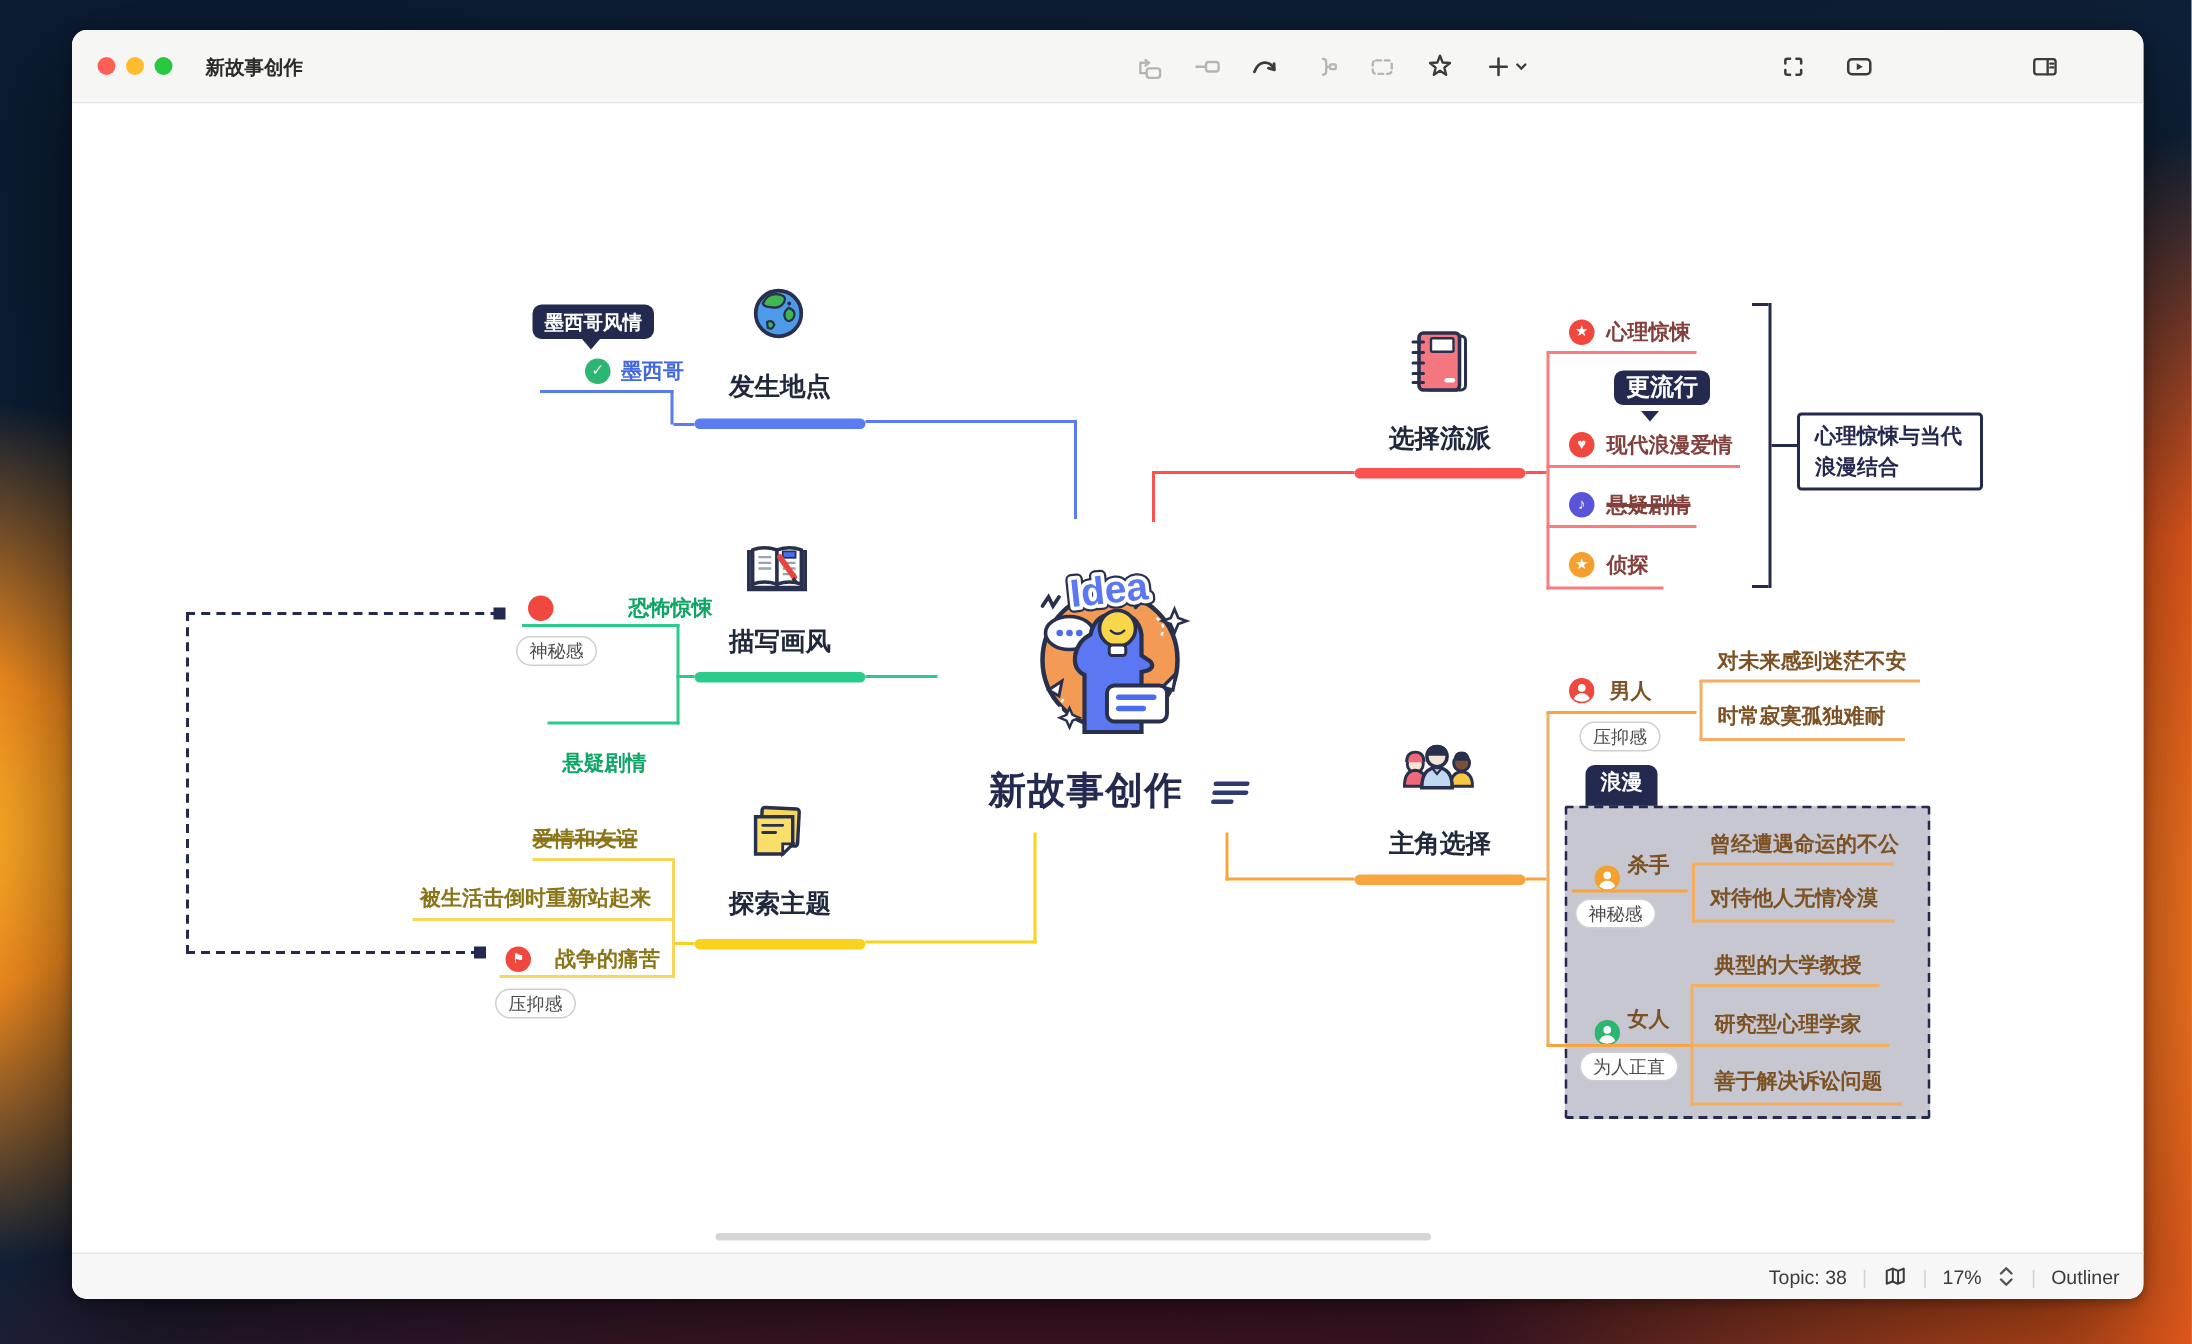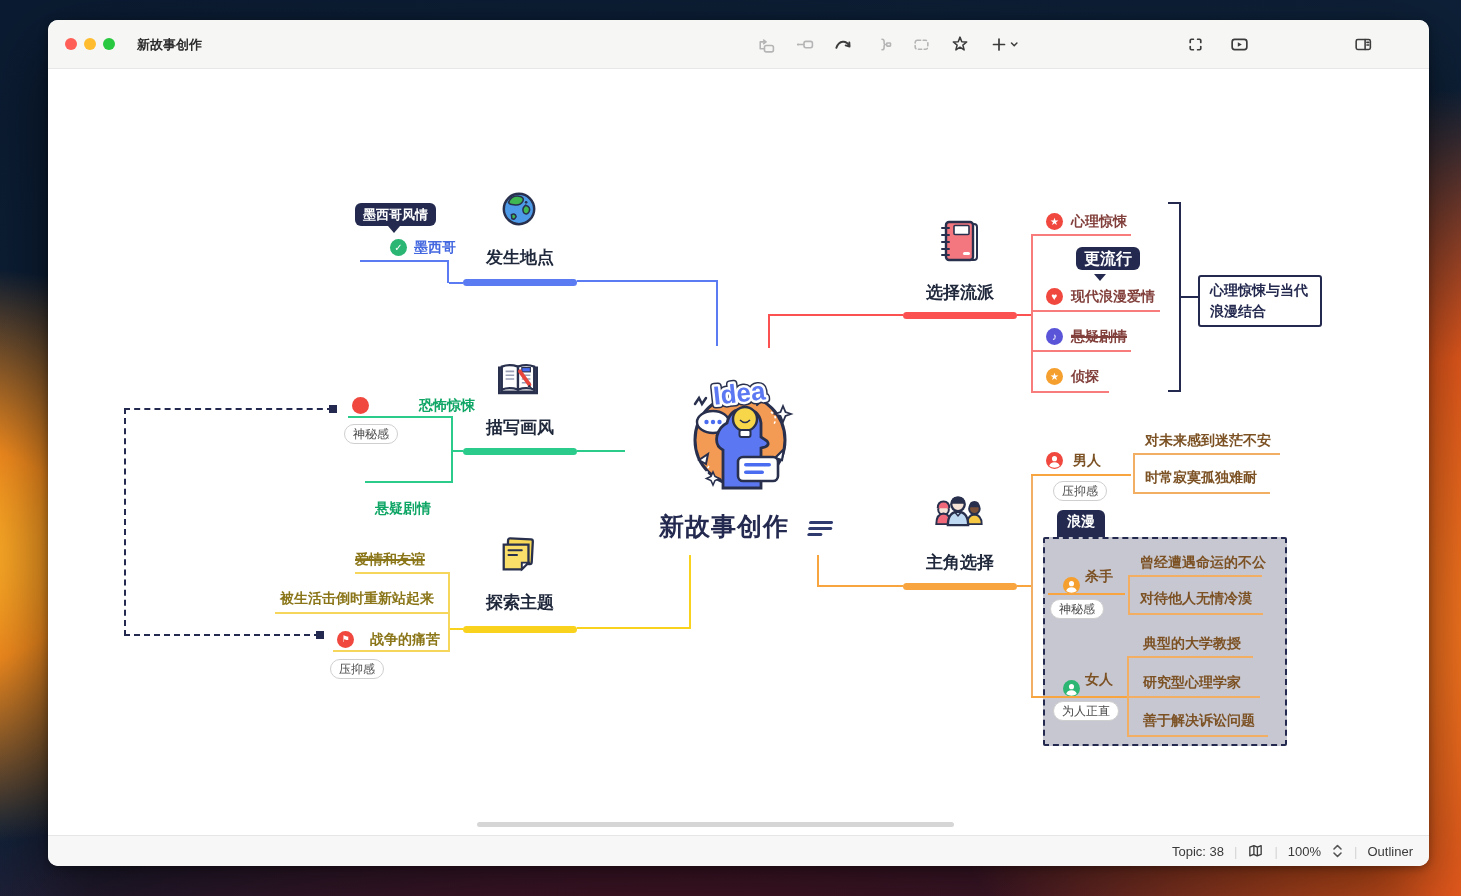--- a/index.html
+++ b/index.html
@@ -357,7 +357,7 @@
         </svg>
     </span>
     <span class="sdiv">|</span>
-    <span>100%</span>
+    <span>17%</span>
     <span style="display:flex;align-items:center;">
       <svg width="13" height="16" viewBox="0 0 13 16" fill="none" stroke="#555" stroke-width="1.6" stroke-linecap="round" stroke-linejoin="round">
           <path d="M3,6 L6.5,2.5 L10,6"></path>

